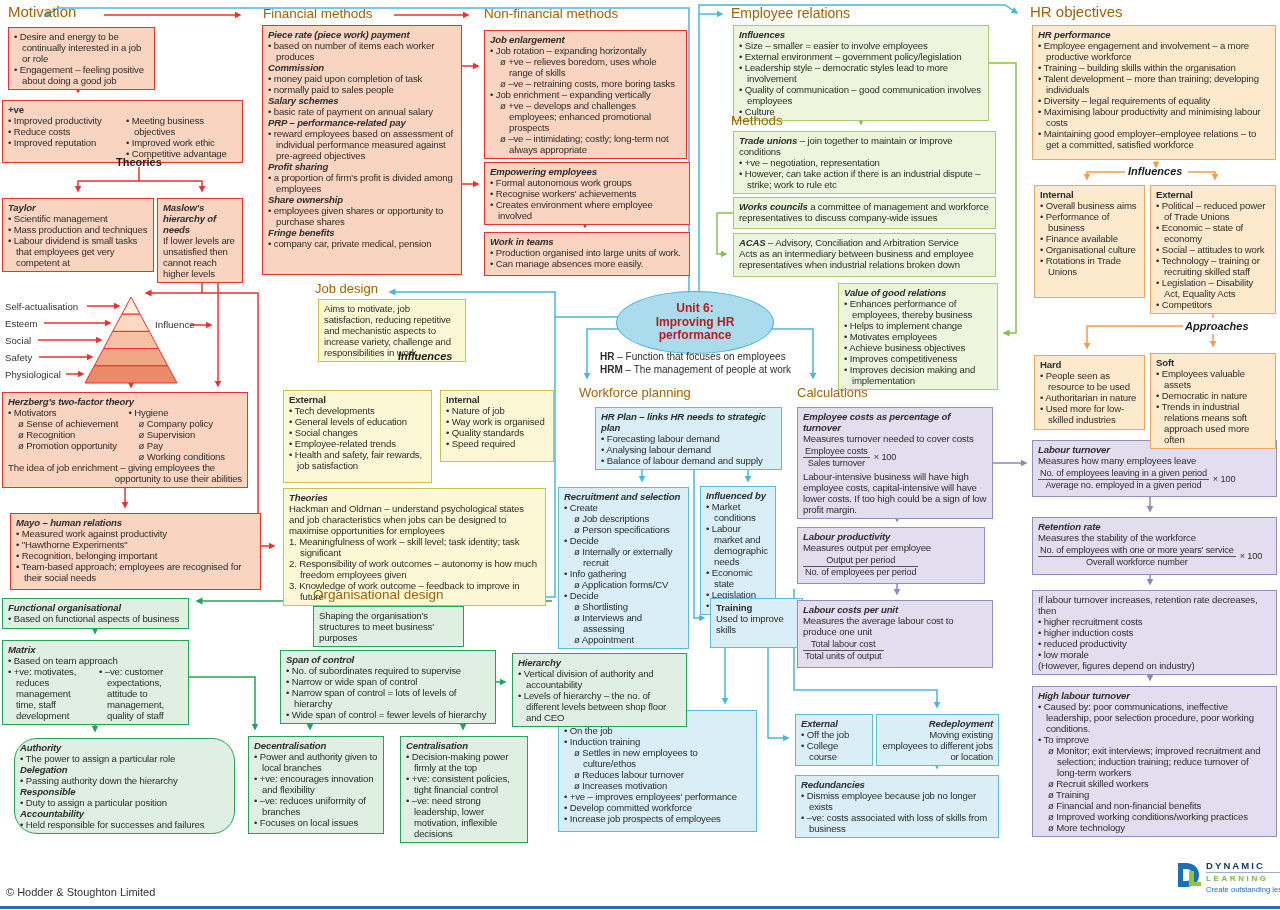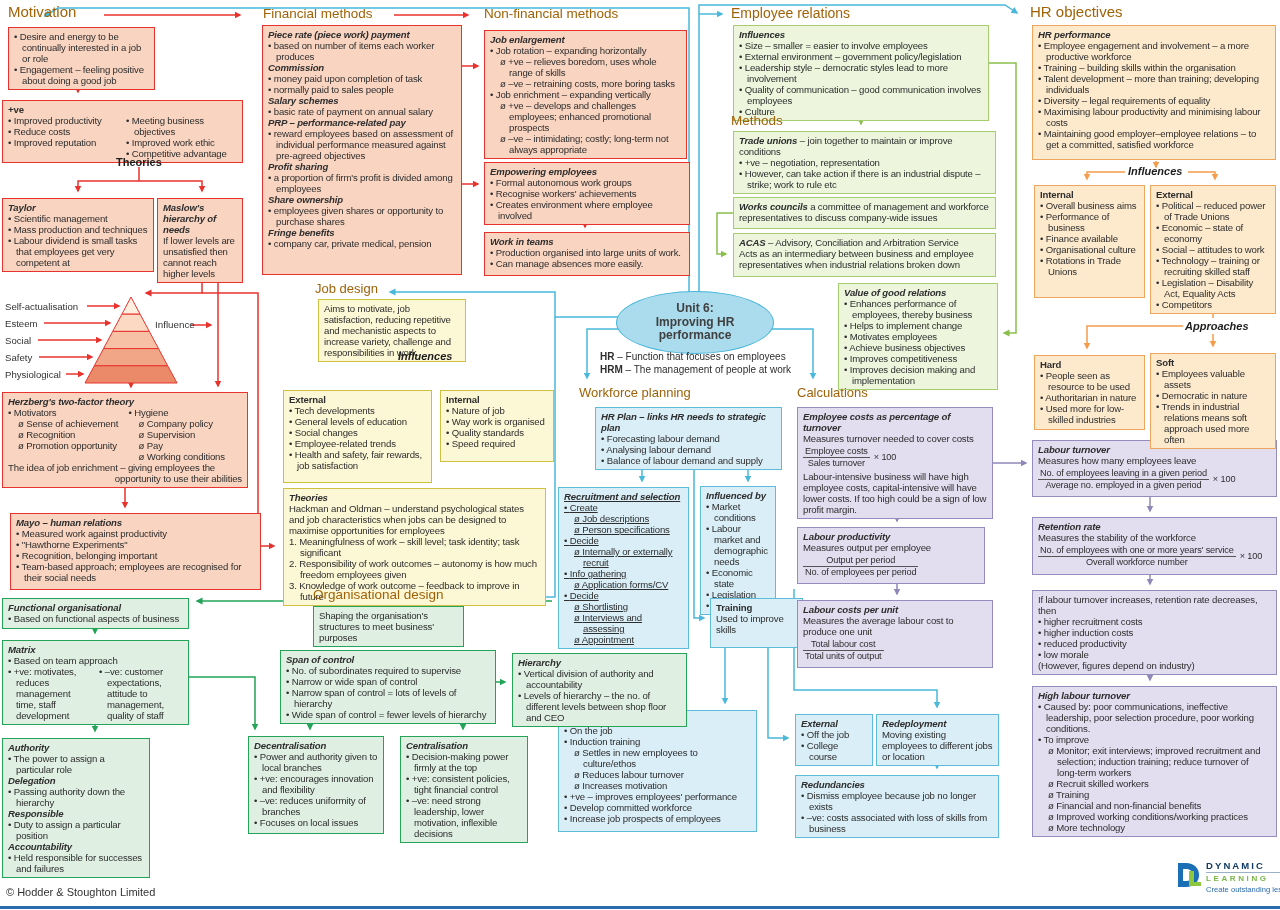--- a/index.html
+++ b/index.html
@@ -39,7 +39,7 @@
   .pyrlab{position:absolute;font-size:9.6px;color:#333;white-space:nowrap;}
   .hub{position:absolute;left:616px;top:291px;width:156px;height:61px;background:#abdcee;
        border:1.5px solid #45b5d9;border-radius:50%;display:flex;flex-direction:column;
-       align-items:center;justify-content:center;font-weight:bold;font-size:12px;line-height:13.5px;color:#404040;}
+       align-items:center;justify-content:center;font-weight:bold;font-size:12px;line-height:13.5px;color:#b91c1c;}
   .defline{position:absolute;font-size:10px;color:#2e2e2e;white-space:nowrap;}
   .ldb{font-weight:bold;}
   .copyright{position:absolute;left:6px;top:886px;font-size:11px;color:#333;}

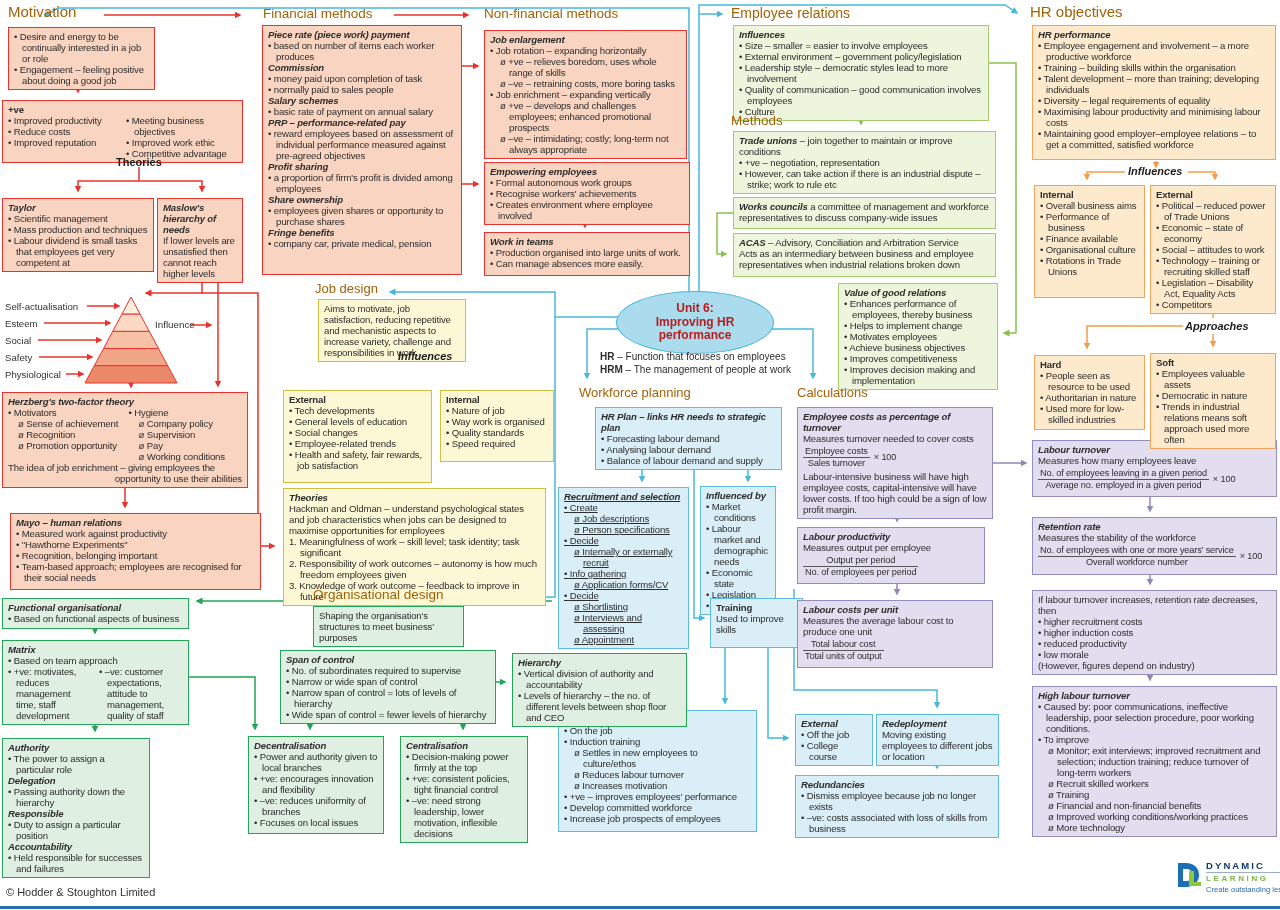--- a/index.html
+++ b/index.html
@@ -344,7 +344,7 @@
       <div class="b">Analysing labour demand</div>
       <div class="b">Balance of labour demand and supply</div>
     </div>
-    <div class="box blu" style="left: 558px; top: 487px; width: 131px; min-height: 152px; text-decoration: underline;">
+    <div class="box blu" style="left: 558px; top: 487px; width: 131px; min-height: 152px;">
       <div class="h">Recruitment and selection</div>
       <div class="b">Create</div>
       <div class="s">Job descriptions</div>

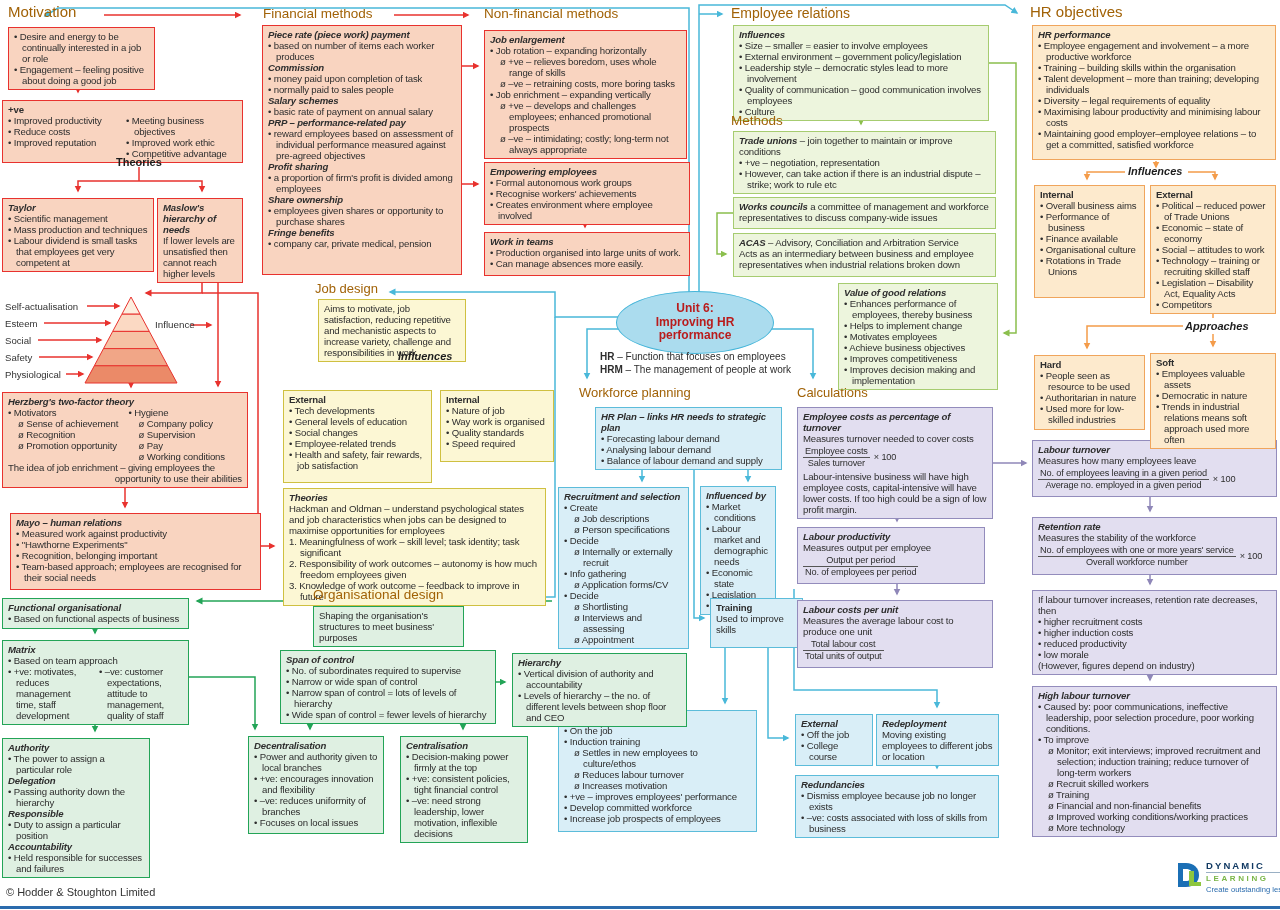--- a/index.html
+++ b/index.html
@@ -386,7 +386,7 @@
       <div class="b">Off the job</div>
       <div class="b">College course</div>
     </div>
-    <div class="box blu" style="left: 876px; top: 714px; width: 123px; min-height: 44px;">
+    <div class="box blu" style="left: 876px; top: 714px; width: 123px; min-height: 44px; text-align: right;">
       <div class="h">Redeployment</div>
       <div class="p">Moving existing employees to different jobs or location</div>
     </div>

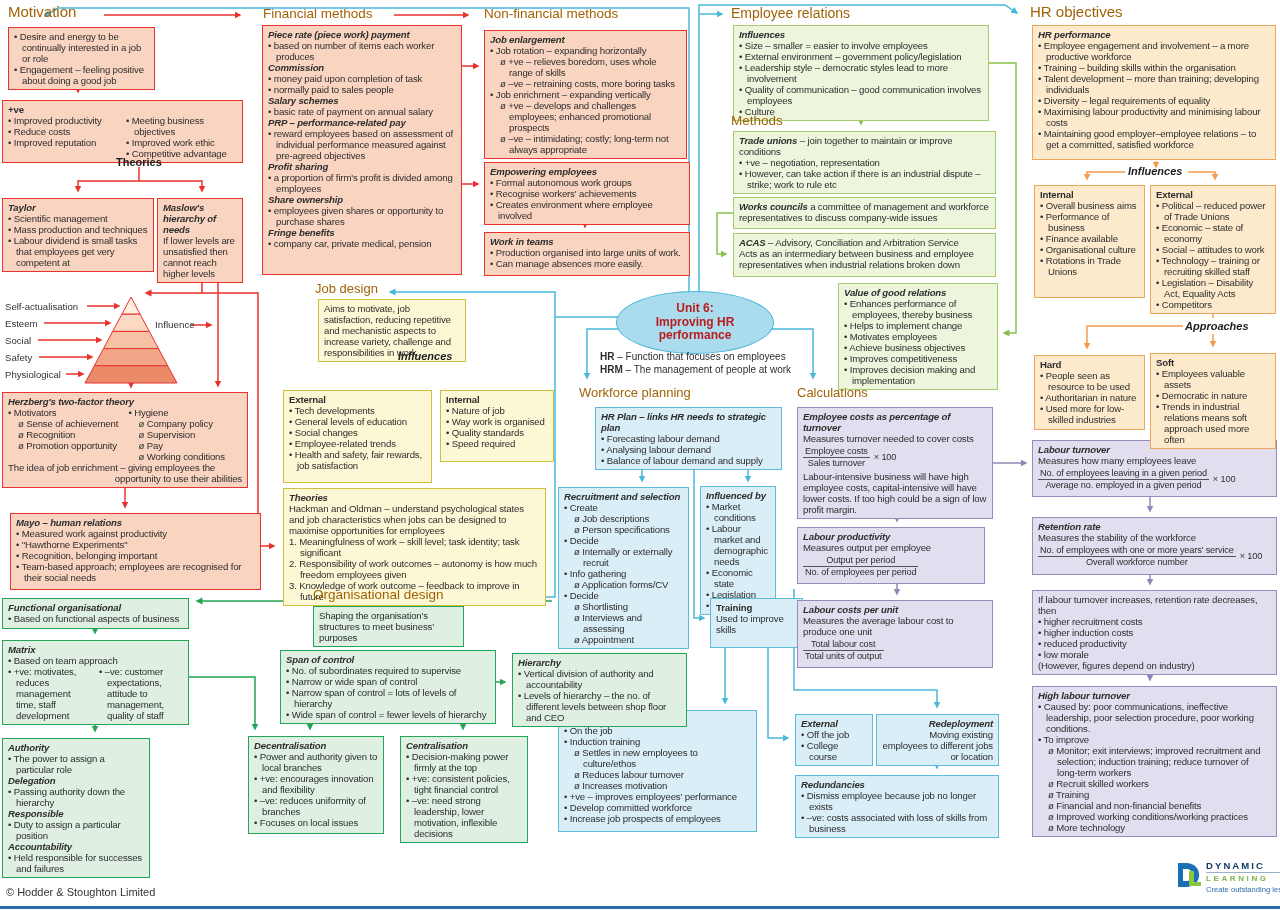--- a/index.html
+++ b/index.html
@@ -522,7 +522,7 @@
         </div>
       </div>
     </div>
-    <div class="box grb" style="left: 2px; top: 738px; width: 148px; min-height: 96px;">
+    <div class="box grb" style="left: 14px; top: 738px; width: 221px; min-height: 96px; border-radius: 23px;">
       <div class="h">Authority</div>
       <div class="b">The power to assign a particular role</div>
       <div class="h">Delegation</div>

